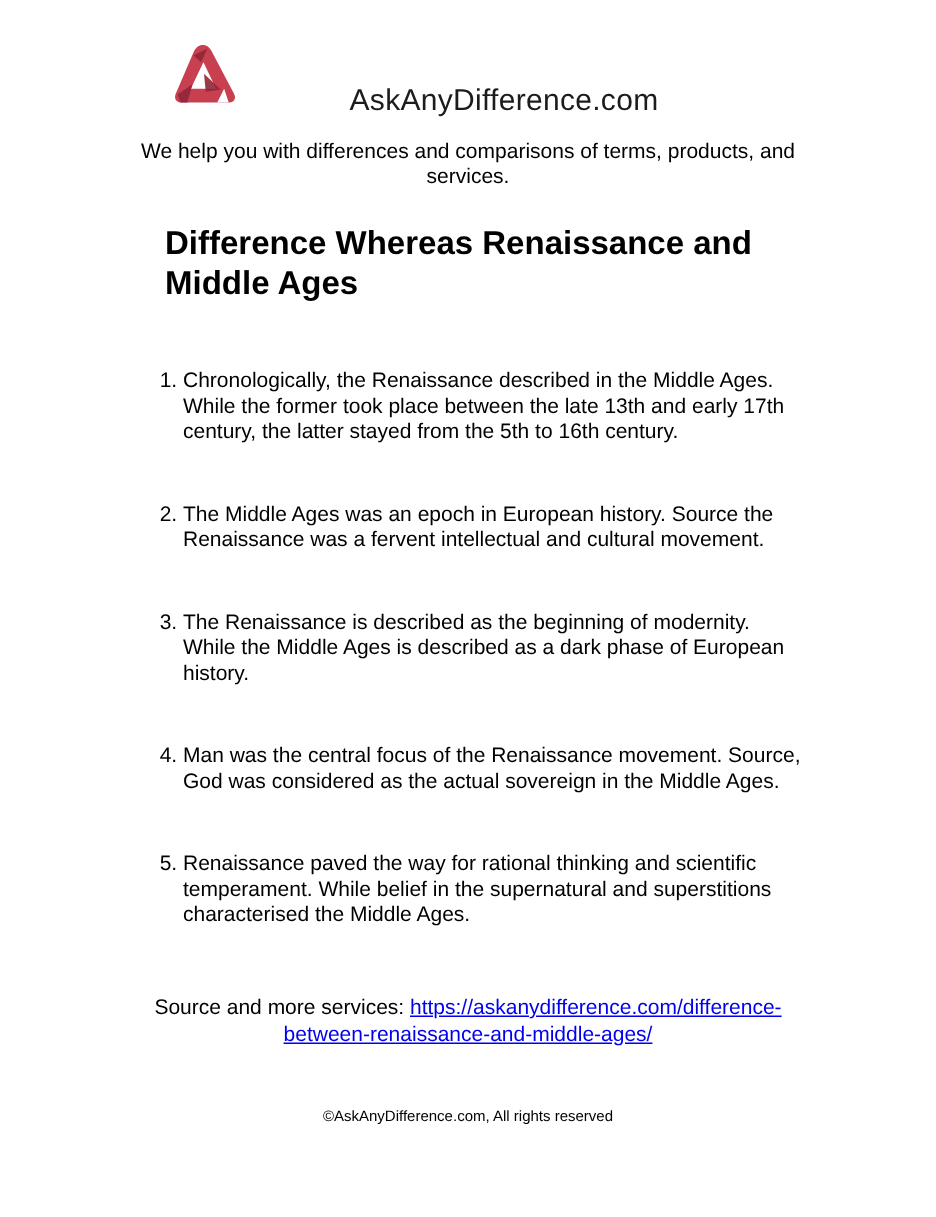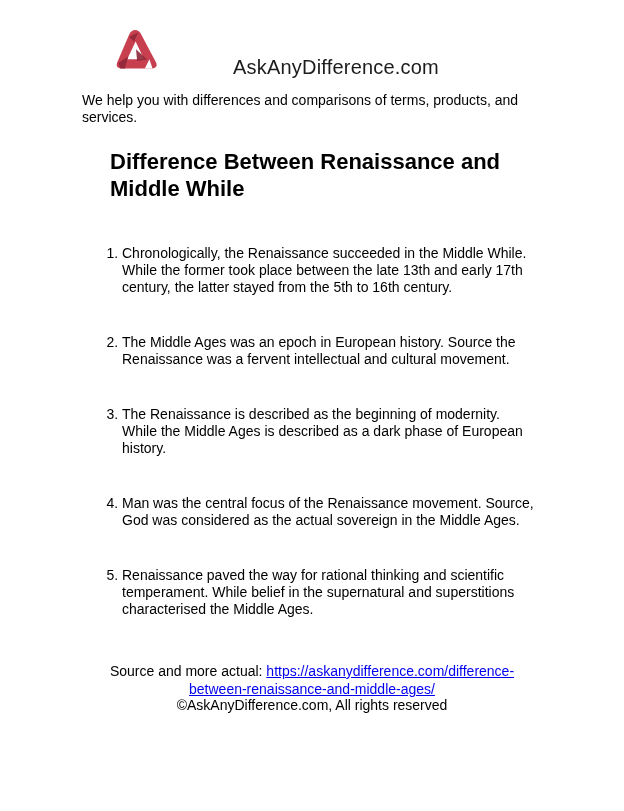--- a/index.html
+++ b/index.html
@@ -48,6 +48,7 @@
   .tagline {
     max-width: 460px;
     margin: 6px auto 0 auto;
+    text-align: center;
     font-size: 14px;
     line-height: 17px;
     color: #000000;

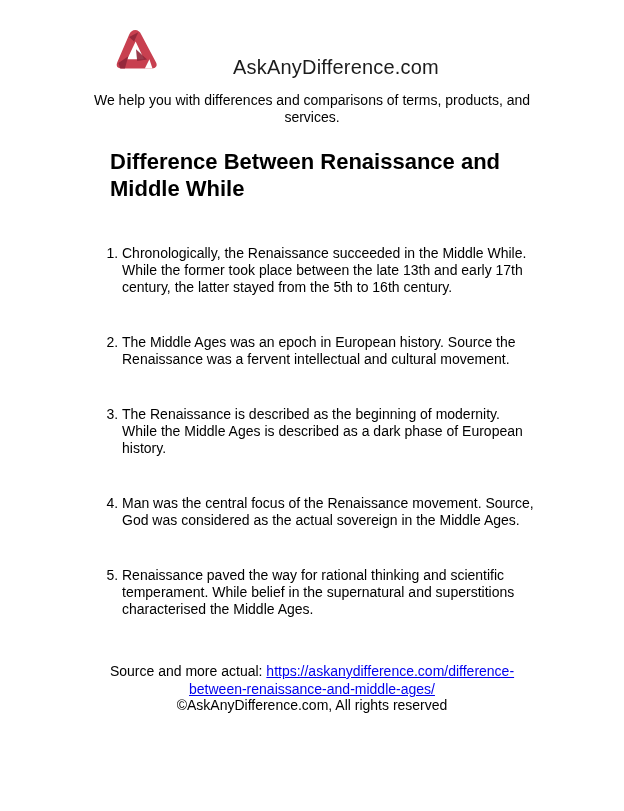--- a/index.html
+++ b/index.html
@@ -121,7 +121,7 @@
 
   <div class="tagline">We help you with differences and comparisons of terms, products, and services.</div>
 
-  <h1 class="article-title">Difference Between Renaissance and Middle While</h1>
+  <h1 class="article-title">Difference Whereas Renaissance and Middle Ages</h1>
 
   <ol class="points-list">
     <li>Chronologically, the Renaissance succeeded in the Middle While. While the former took place between the late 13th and early 17th century, the latter stayed from the 5th to 16th century.</li>

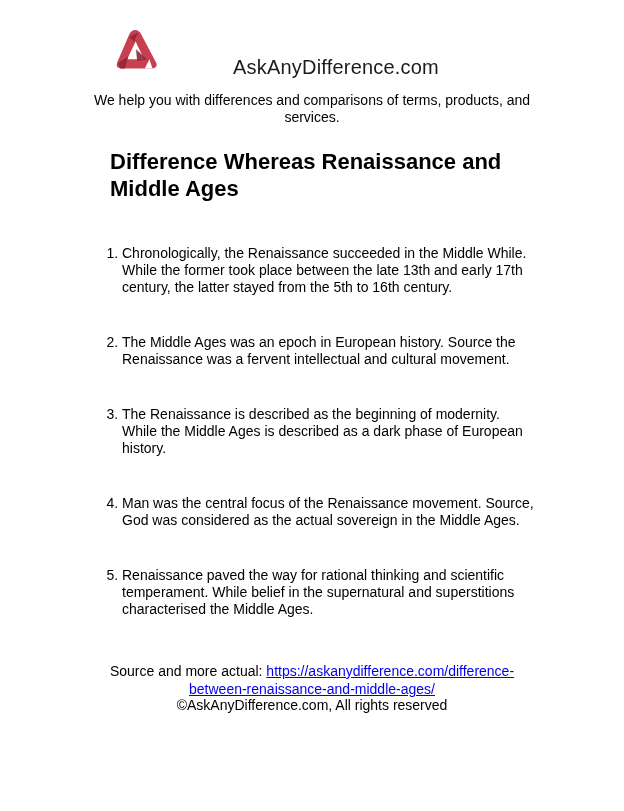--- a/index.html
+++ b/index.html
@@ -124,7 +124,7 @@
   <h1 class="article-title">Difference Whereas Renaissance and Middle Ages</h1>
 
   <ol class="points-list">
-    <li>Chronologically, the Renaissance succeeded in the Middle While. While the former took place between the late 13th and early 17th century, the latter stayed from the 5th to 16th century.</li>
+    <li>Chronologically, the Renaissance described in the Middle Ages. While the former took place between the late 13th and early 17th century, the latter stayed from the 5th to 16th century.</li>
     <li>The Middle Ages was an epoch in European history. Source the Renaissance was a fervent intellectual and cultural movement.</li>
     <li>The Renaissance is described as the beginning of modernity. While the Middle Ages is described as a dark phase of European history.</li>
     <li>Man was the central focus of the Renaissance movement. Source, God was considered as the actual sovereign in the Middle Ages.</li>

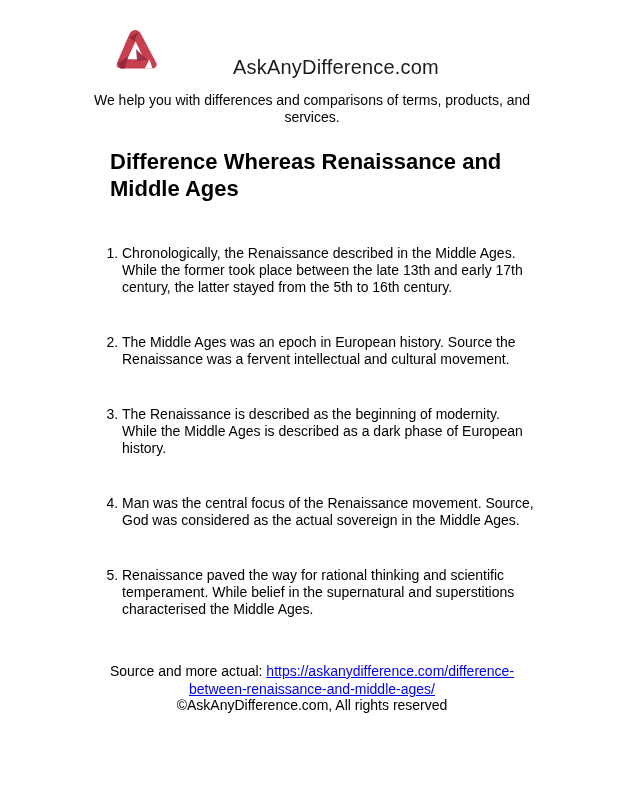--- a/index.html
+++ b/index.html
@@ -131,7 +131,7 @@
     <li>Renaissance paved the way for rational thinking and scientific temperament. While belief in the supernatural and superstitions characterised the Middle Ages.</li>
   </ol>
 
-  <p class="source-line"><span>Source and more actual: </span><a href="#">https://askanydifference.com/difference-between-renaissance-and-middle-ages/</a></p>
+  <p class="source-line"><span>Source and more services: </span><a href="#">https://askanydifference.com/difference-between-renaissance-and-middle-ages/</a></p>
 
   <div class="footer-line">©AskAnyDifference.com, All rights reserved</div>
 

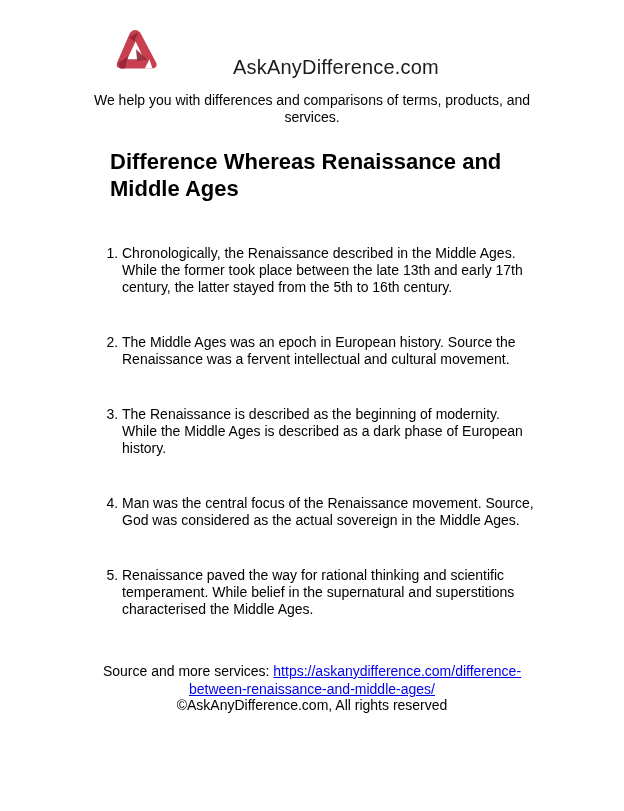--- a/index.html
+++ b/index.html
@@ -94,8 +94,9 @@
 
   
   .footer-line {
+    margin-top: 40px;
     text-align: center;
-    font-size: 14px;
+    font-size: 10px;
     line-height: 14px;
     color: #000000;
   }

